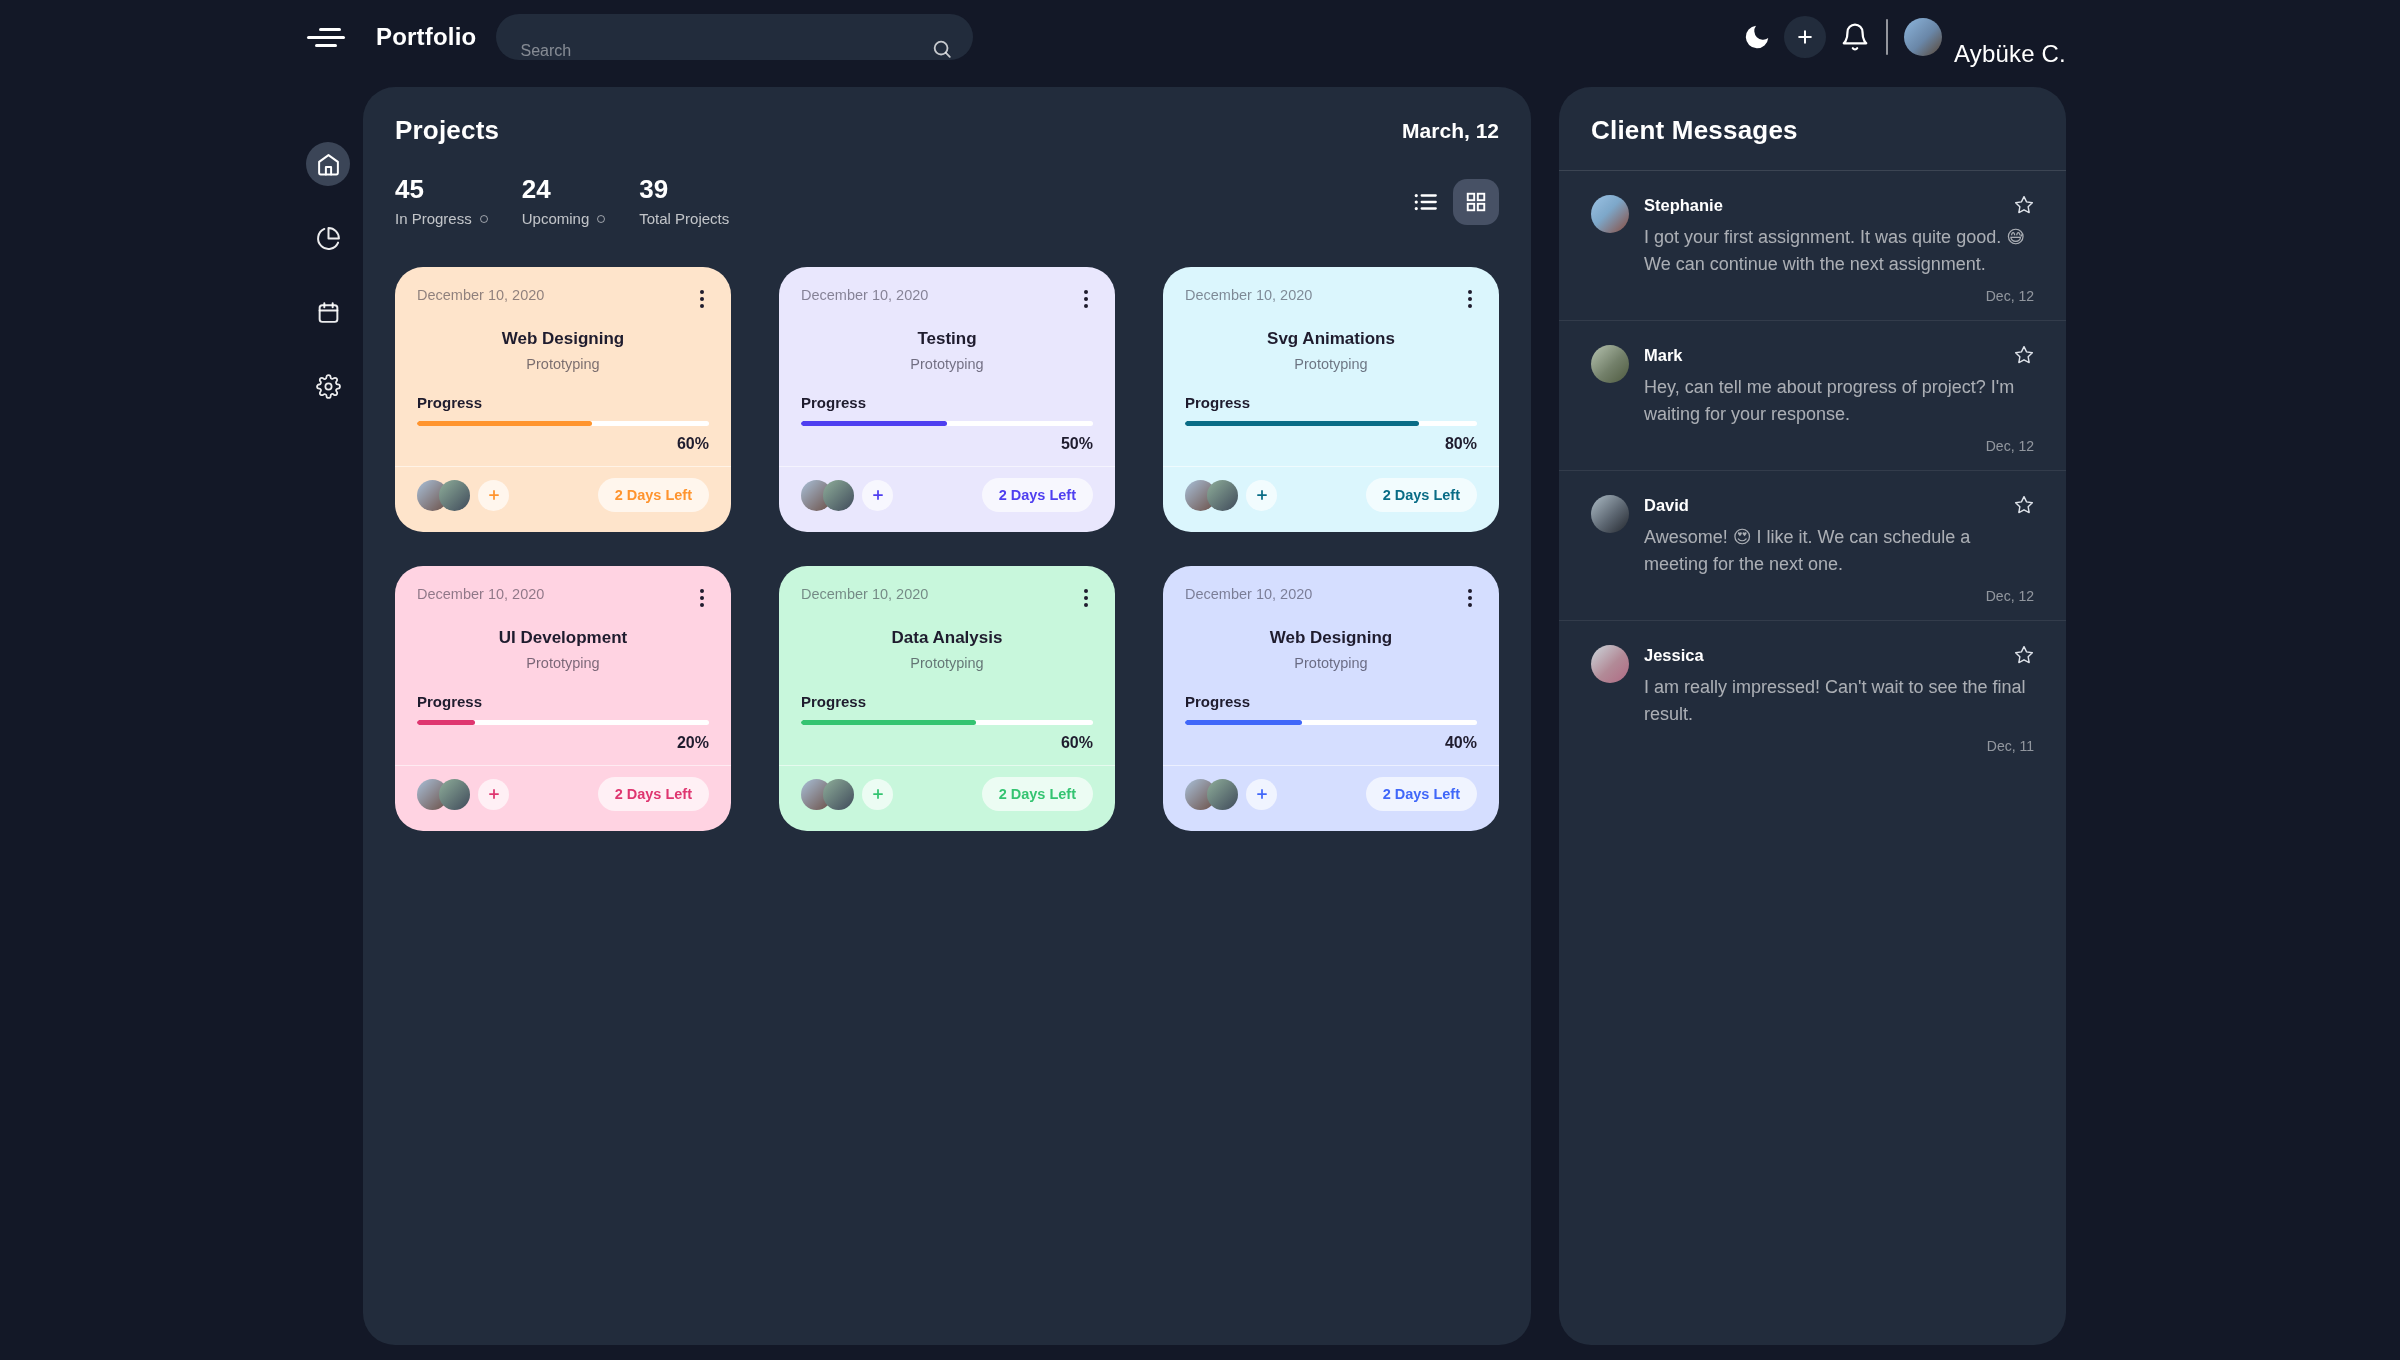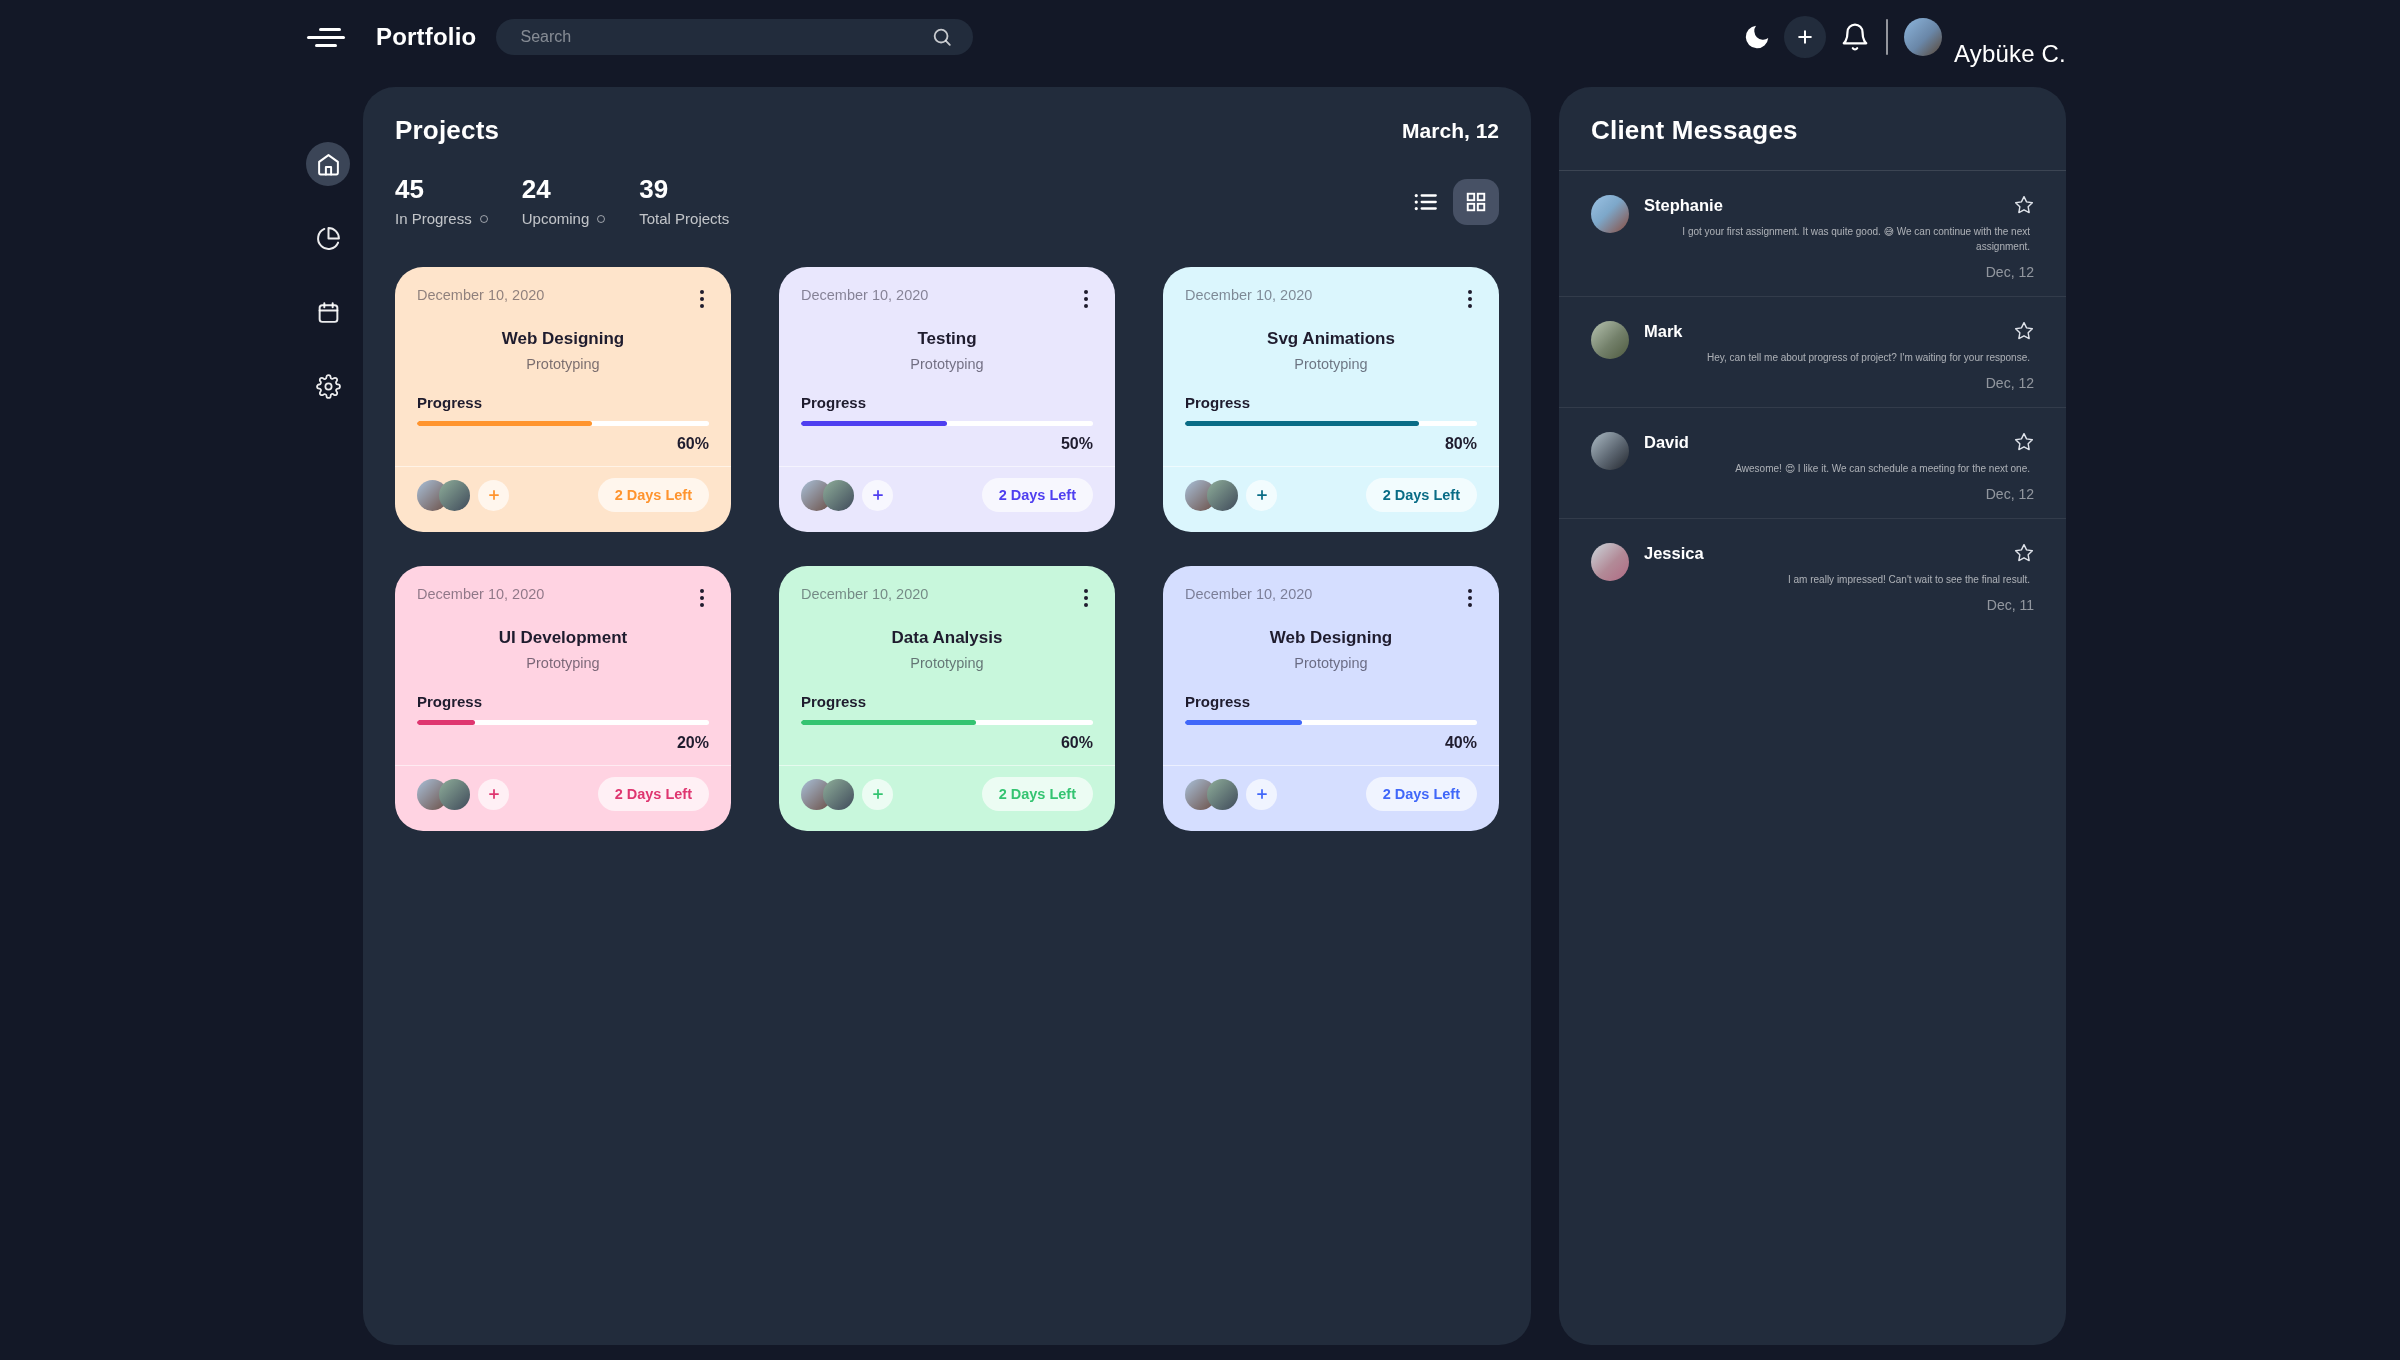--- a/index.html
+++ b/index.html
@@ -24,8 +24,8 @@
   .menu-btn span:nth-child(3) { width: 22px; }
   .app-name { font-size: 24px; font-weight: bold; margin-left: 30px; letter-spacing: .2px; }
   .search-wrapper {
-    margin-left: 20px; width: 477px; height: 36px; background: var(--panel-bg, #222c3c);
-    border-radius: 23px; display: flex; align-items: center; padding: 0 20px 0 24px;
+    margin-left: 20px; width: 477px; height: 46px; background: var(--panel-bg, #222c3c);
+    border-radius: 23px; display: flex; align-items: flex-end; padding: 0 20px 0 24px;
   }
   .search-input {
     flex: 1; background: transparent; border: none; outline: none; color: #fff; font-size: 16px;

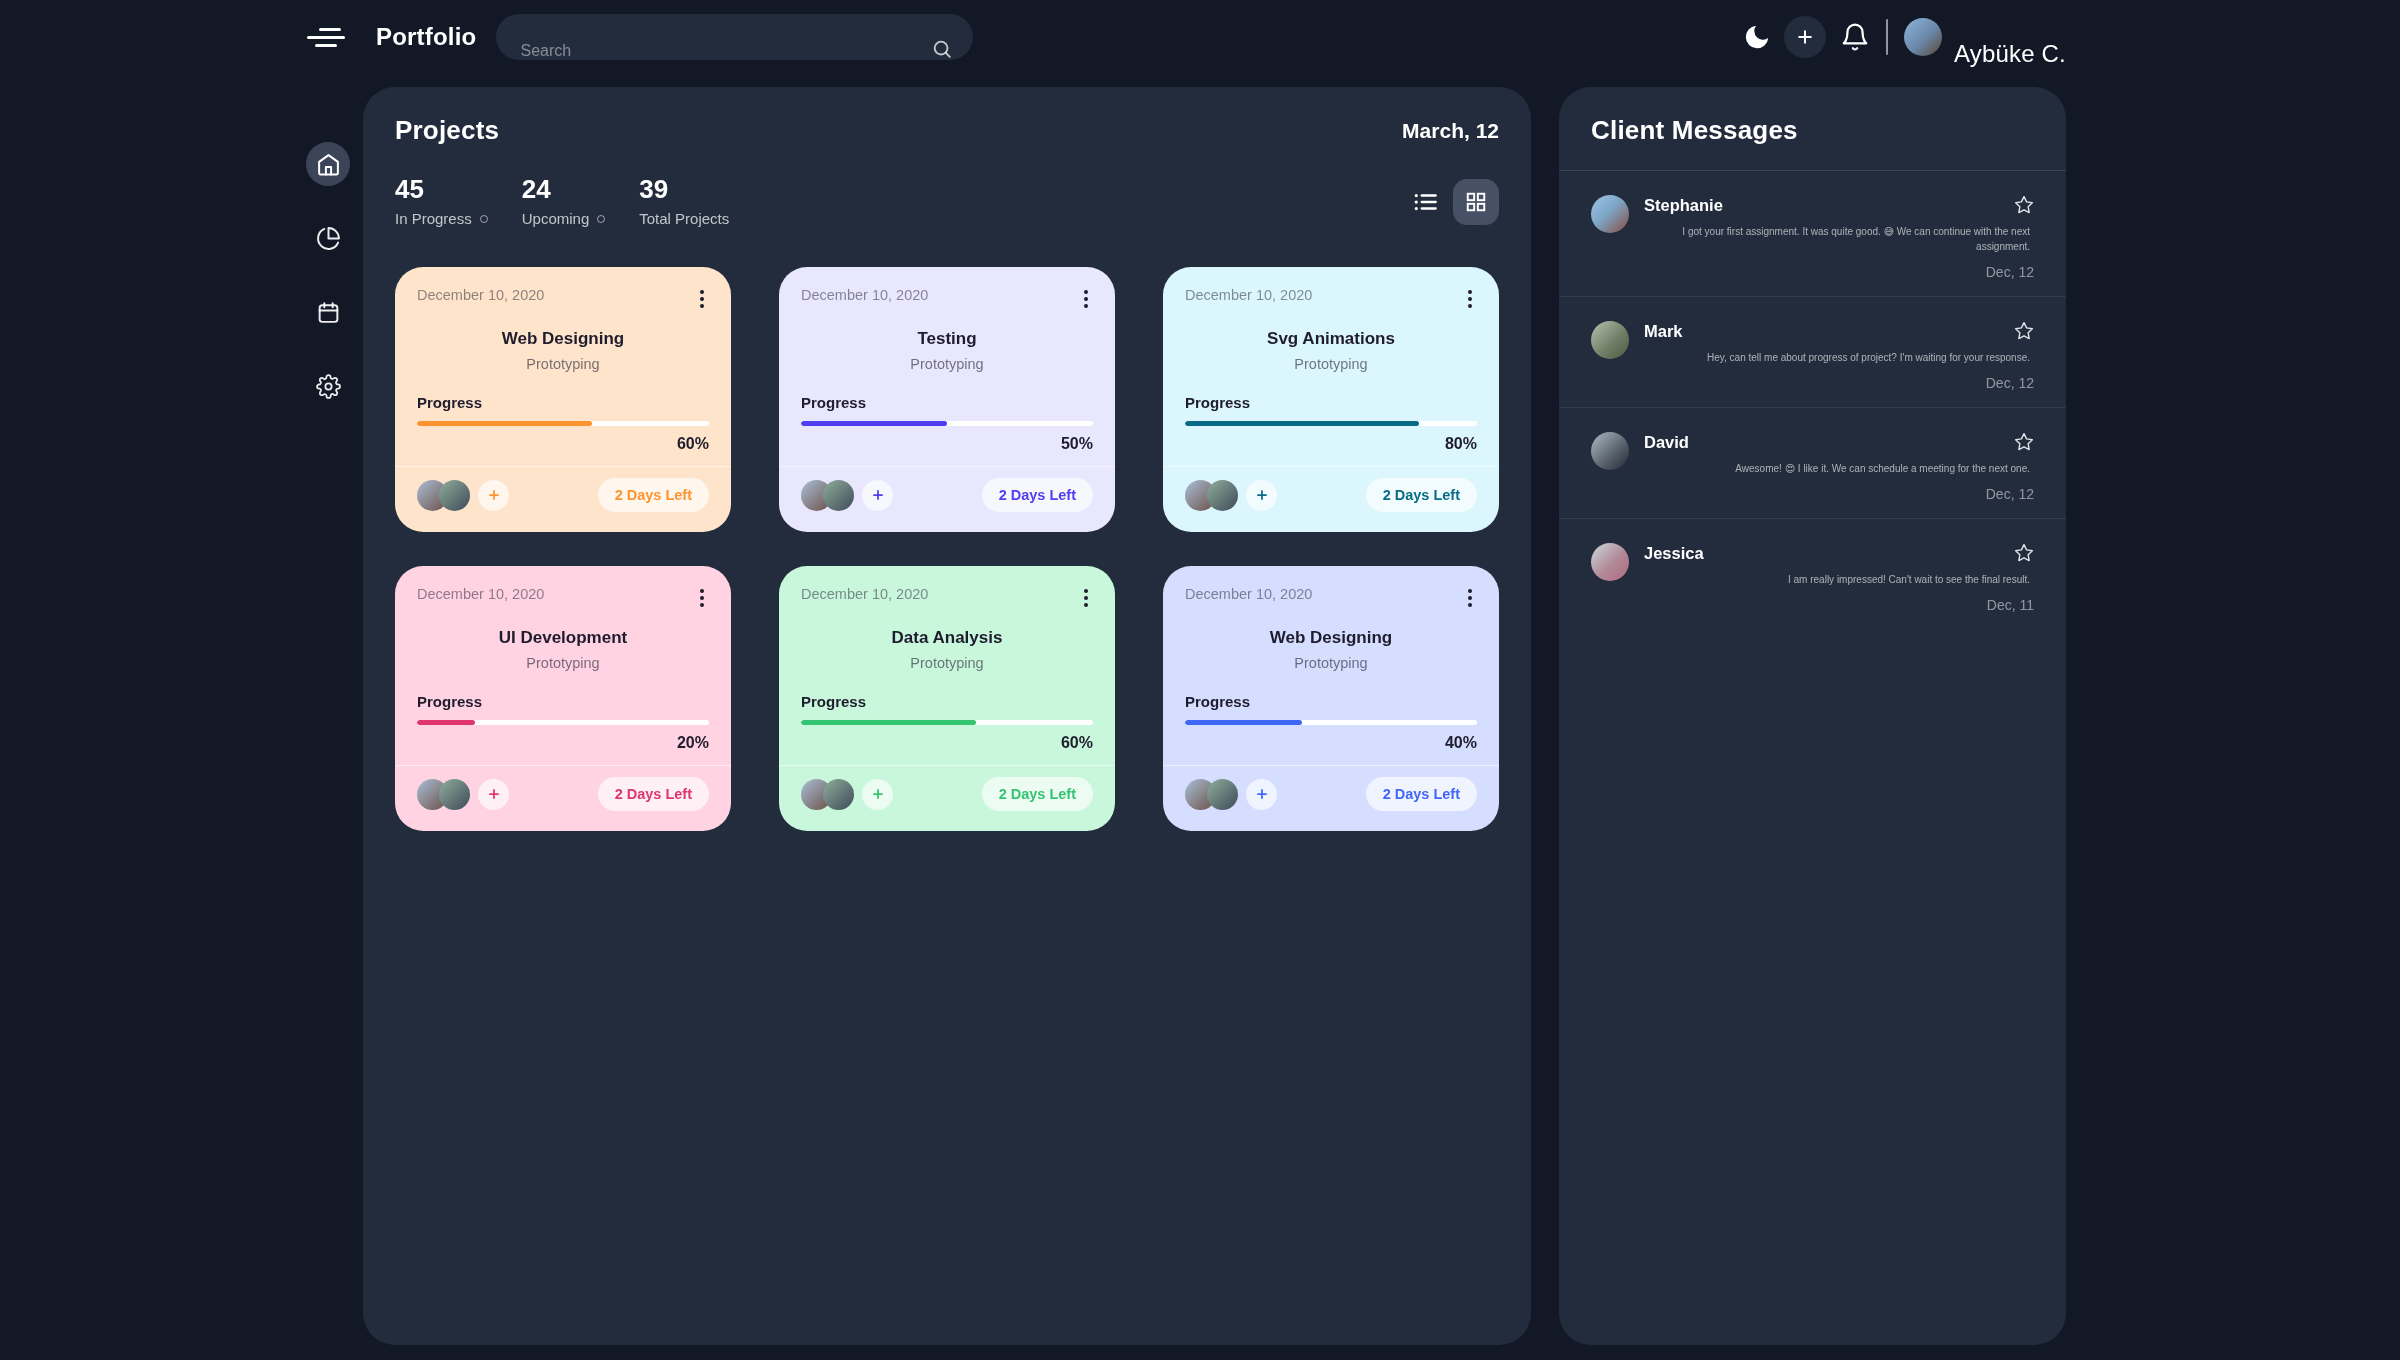--- a/index.html
+++ b/index.html
@@ -117,7 +117,7 @@
   .msg-top { display: flex; justify-content: space-between; align-items: center; }
   .msg-name { font-size: 16.5px; font-weight: bold; }
   .star-btn { color: #dfe3ea; }
-  .msg-text { margin-top: 9px; font-size: 10px; line-height: 1.5; color: rgba(255,255,255,.62); padding-right: 4px; text-align: right; }
+  .msg-text { margin-top: 9px; font-size: 18px; line-height: 1.5; color: rgba(255,255,255,.62); padding-right: 4px; }
   .msg-date { margin-top: 10px; text-align: right; font-size: 14px; color: rgba(255,255,255,.5); }
 </style>
 </head>

